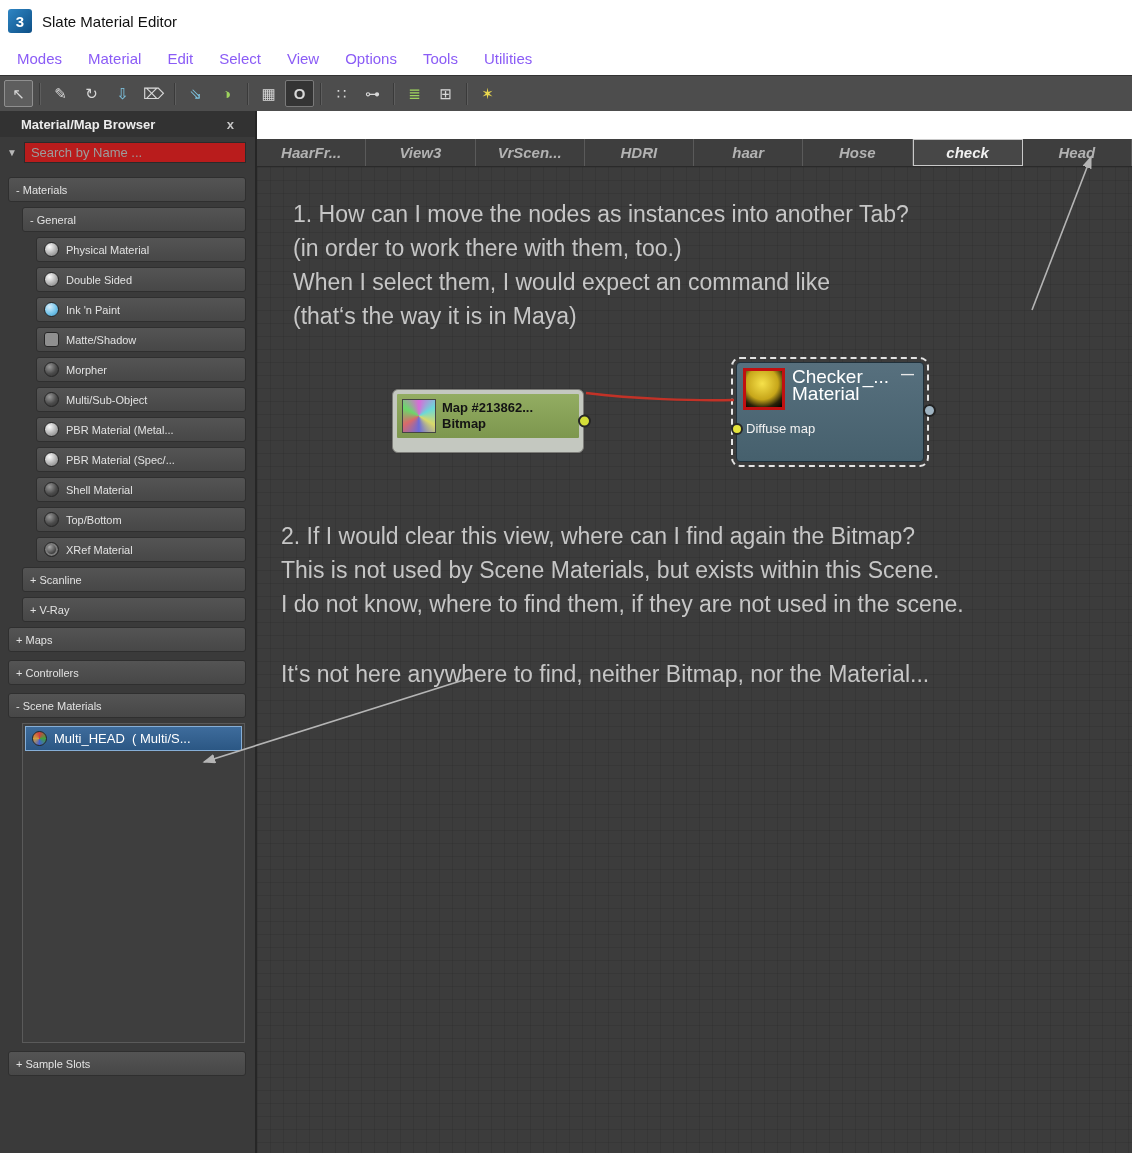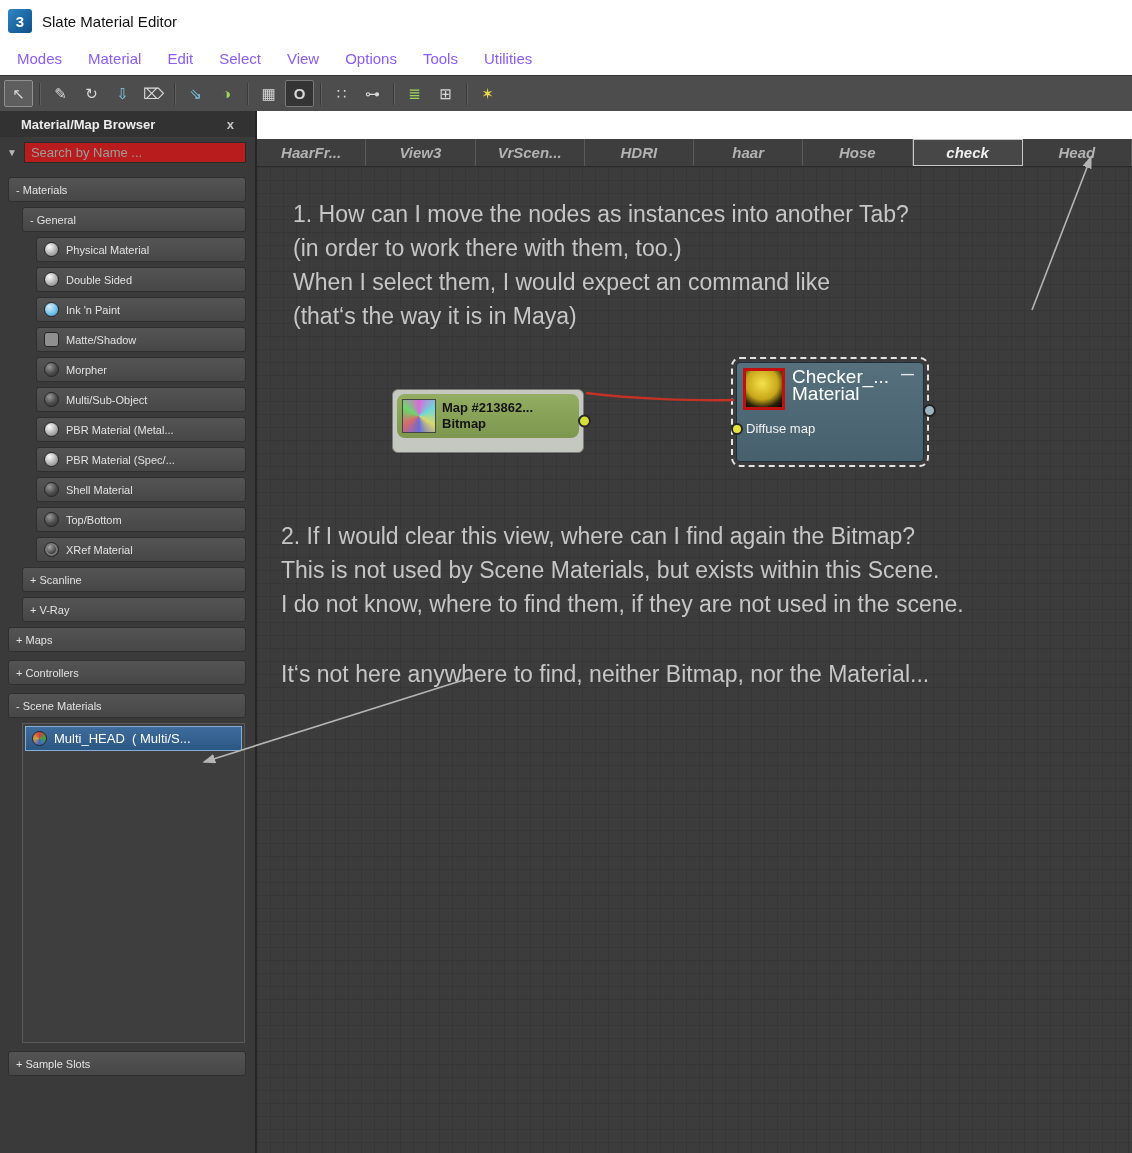--- a/index.html
+++ b/index.html
@@ -77,7 +77,7 @@
   
   .bitmap-node { position:absolute; left:135px; top:222px; width:192px; height:64px;
     background:#c4c8c0; border:1px solid #7c7c78; border-radius:6px; padding:4px 4px 0; z-index:5; }
-  .bitmap-head { height:44px; background:linear-gradient(#93ad62,#7d974e); border-radius:8px;
+  .bitmap-head { height:44px; background:linear-gradient(#93ad62,#7d974e); border-radius:1px;
     display:flex; align-items:center; gap:6px; padding:3px 5px; }
   .bitmap-thumb { width:34px; height:34px; border:1px solid #444; flex:0 0 auto;
     background:conic-gradient(#d96ad9,#6ad9d9,#d9d96a,#6a6ad9,#d96a6a,#6ad96a,#d96ad9); }

